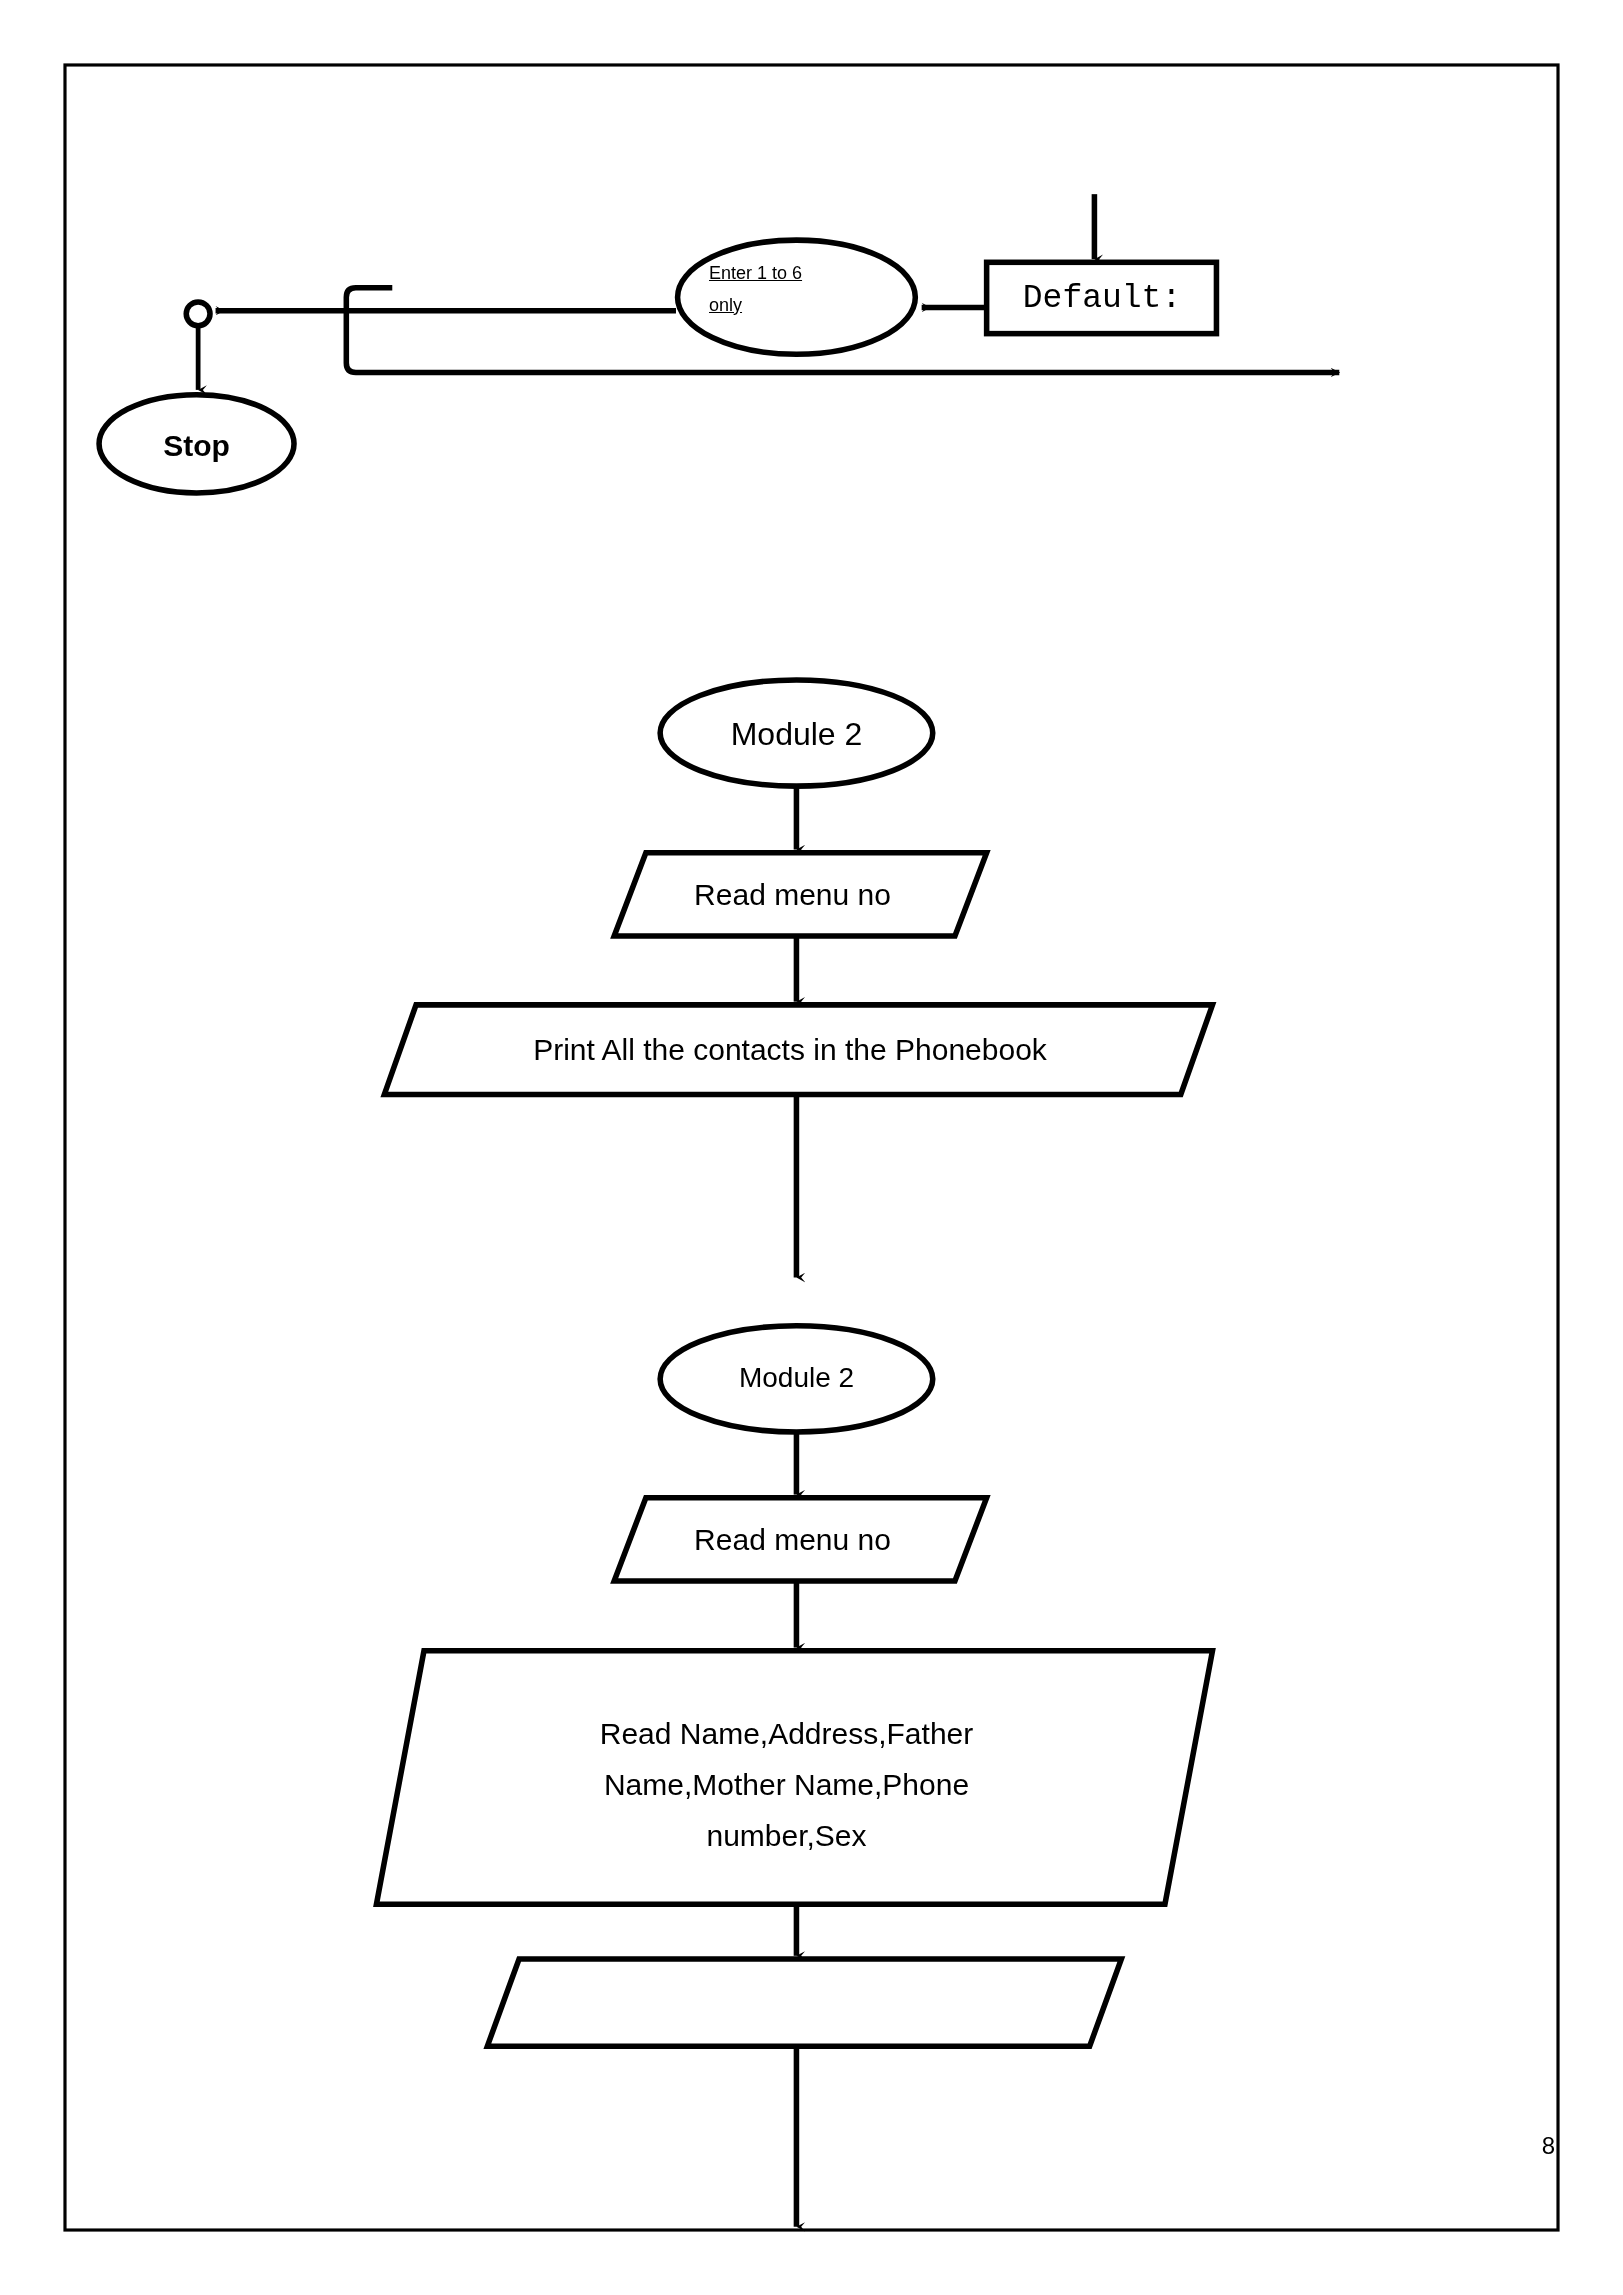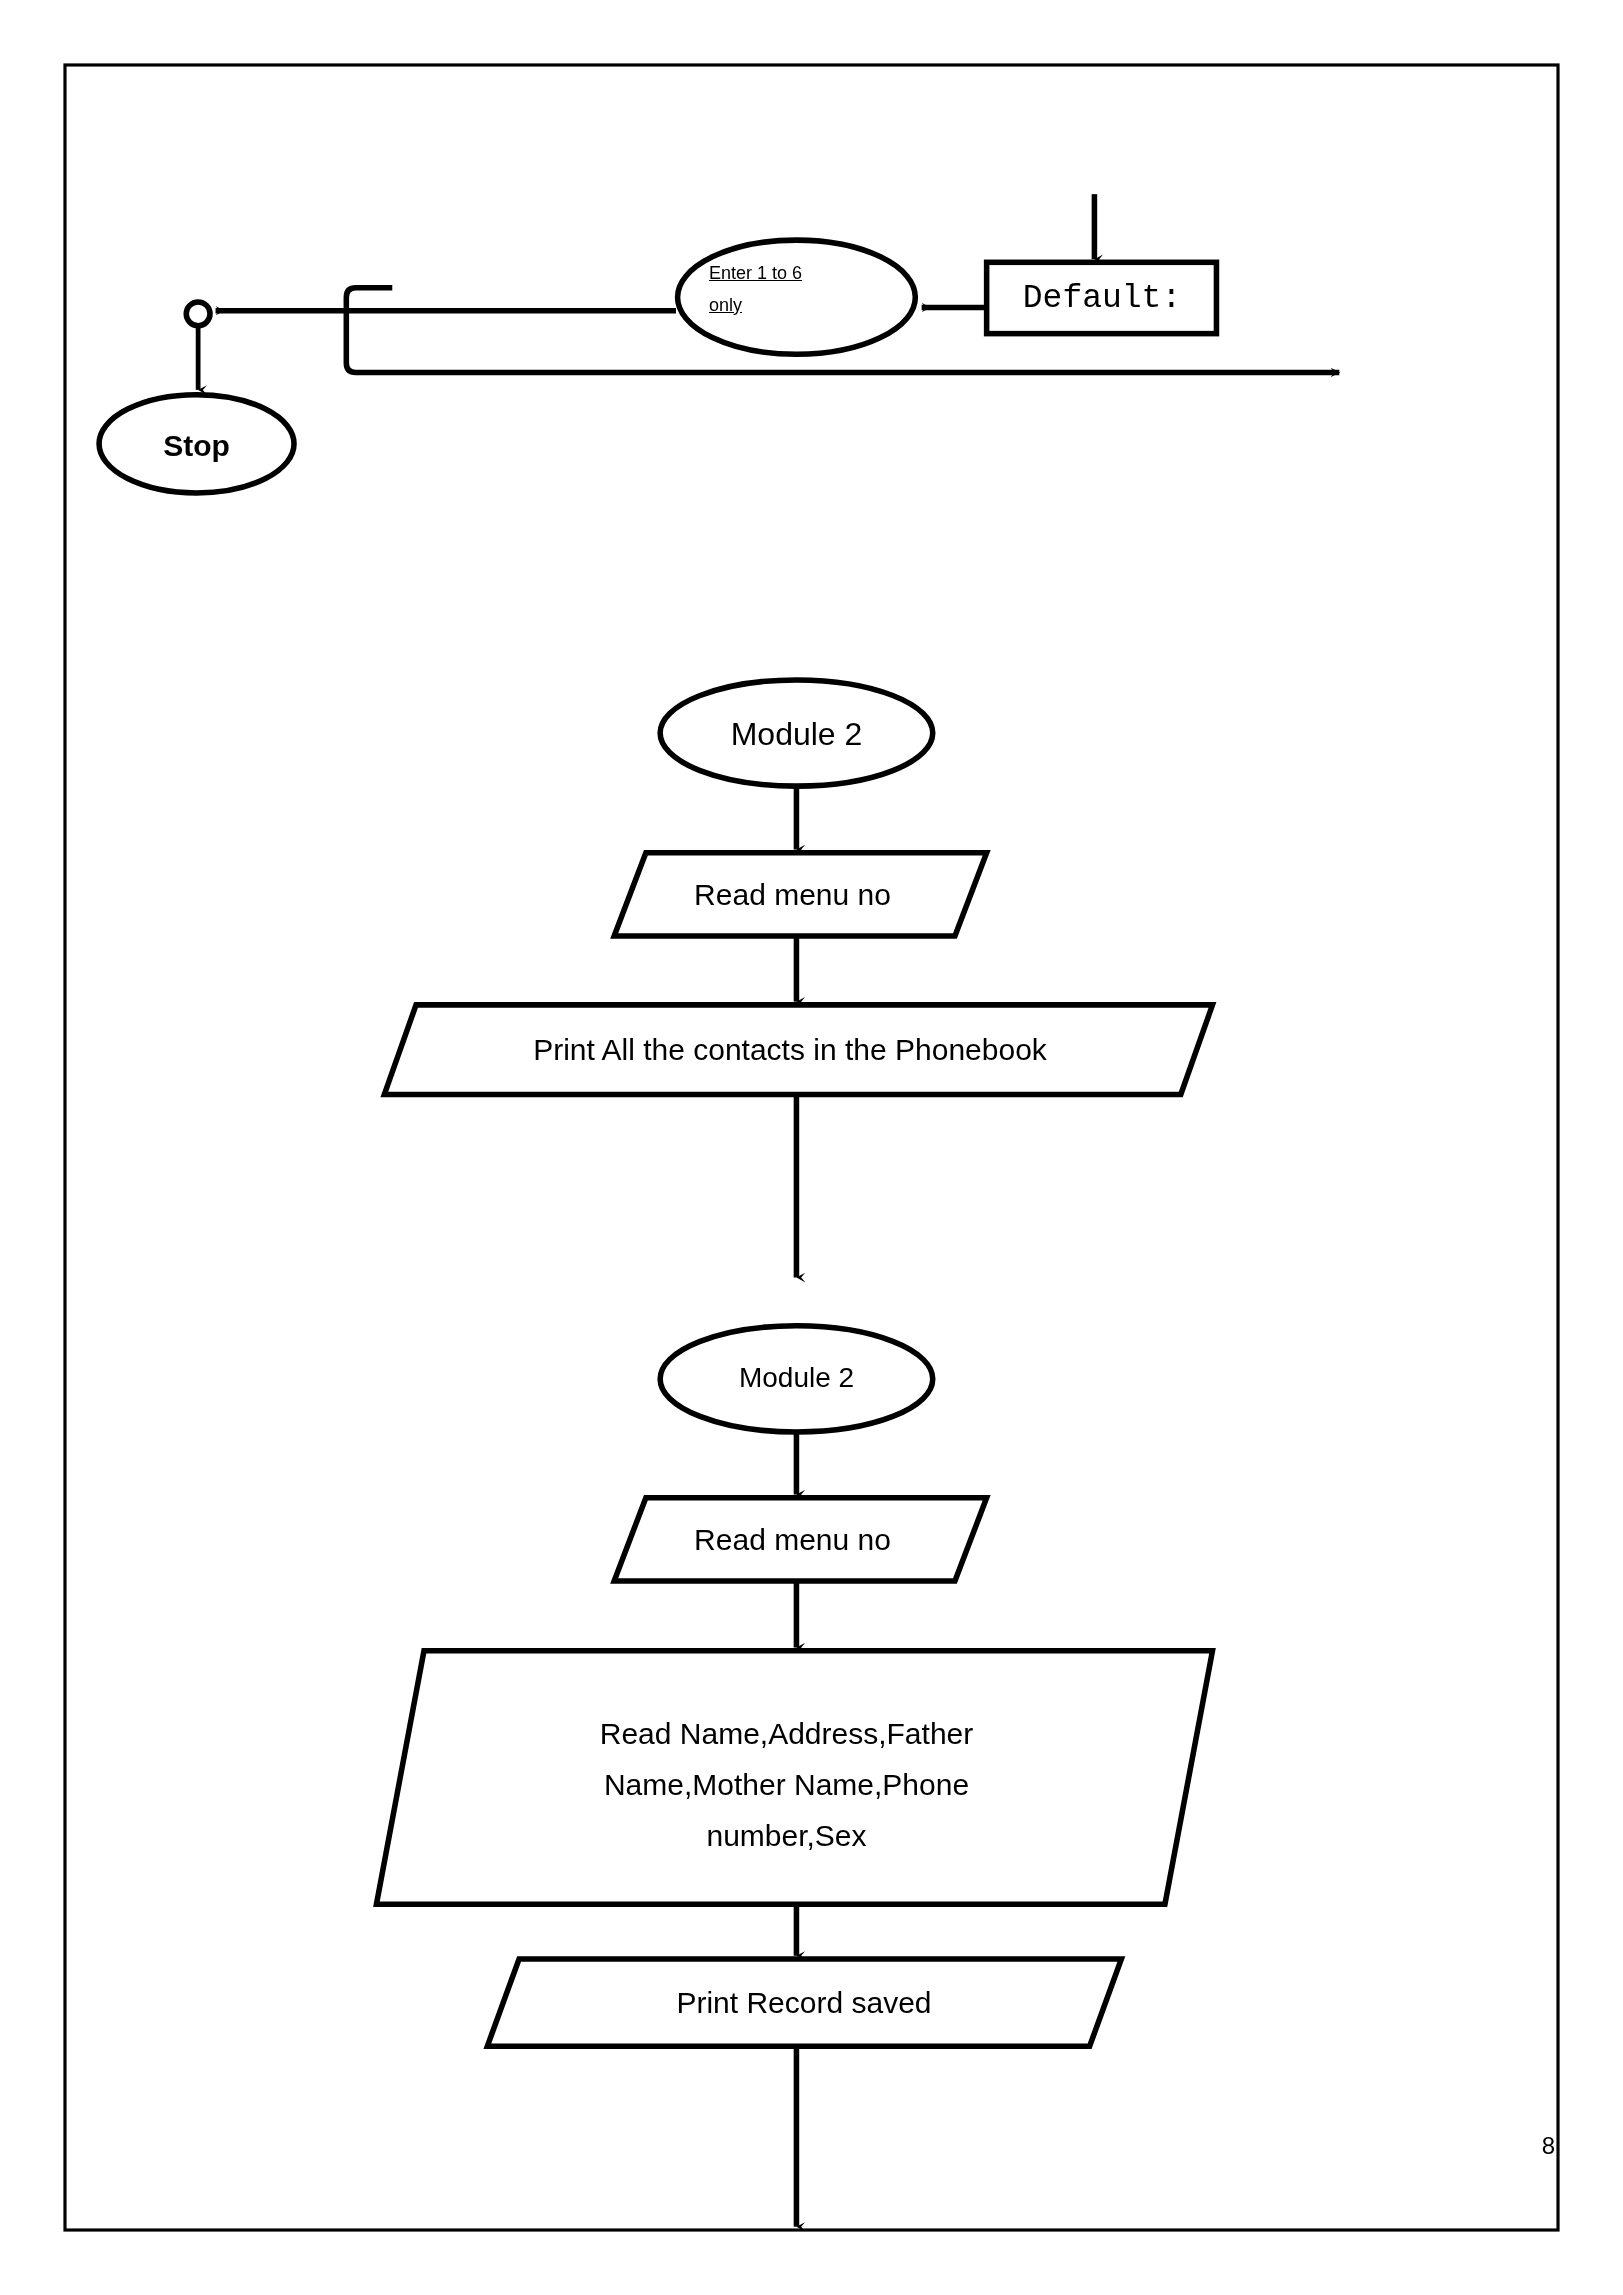--- a/index.html
+++ b/index.html
@@ -134,7 +134,6 @@
 Name,Mother Name,Phone
 number,Sex</div>
 
-  <div class="shape-text" style="left:495px; top:1983px; width:618px; font-size:30px;">Print Record saved</div>
 
   <div id="page-number">8</div>
 

